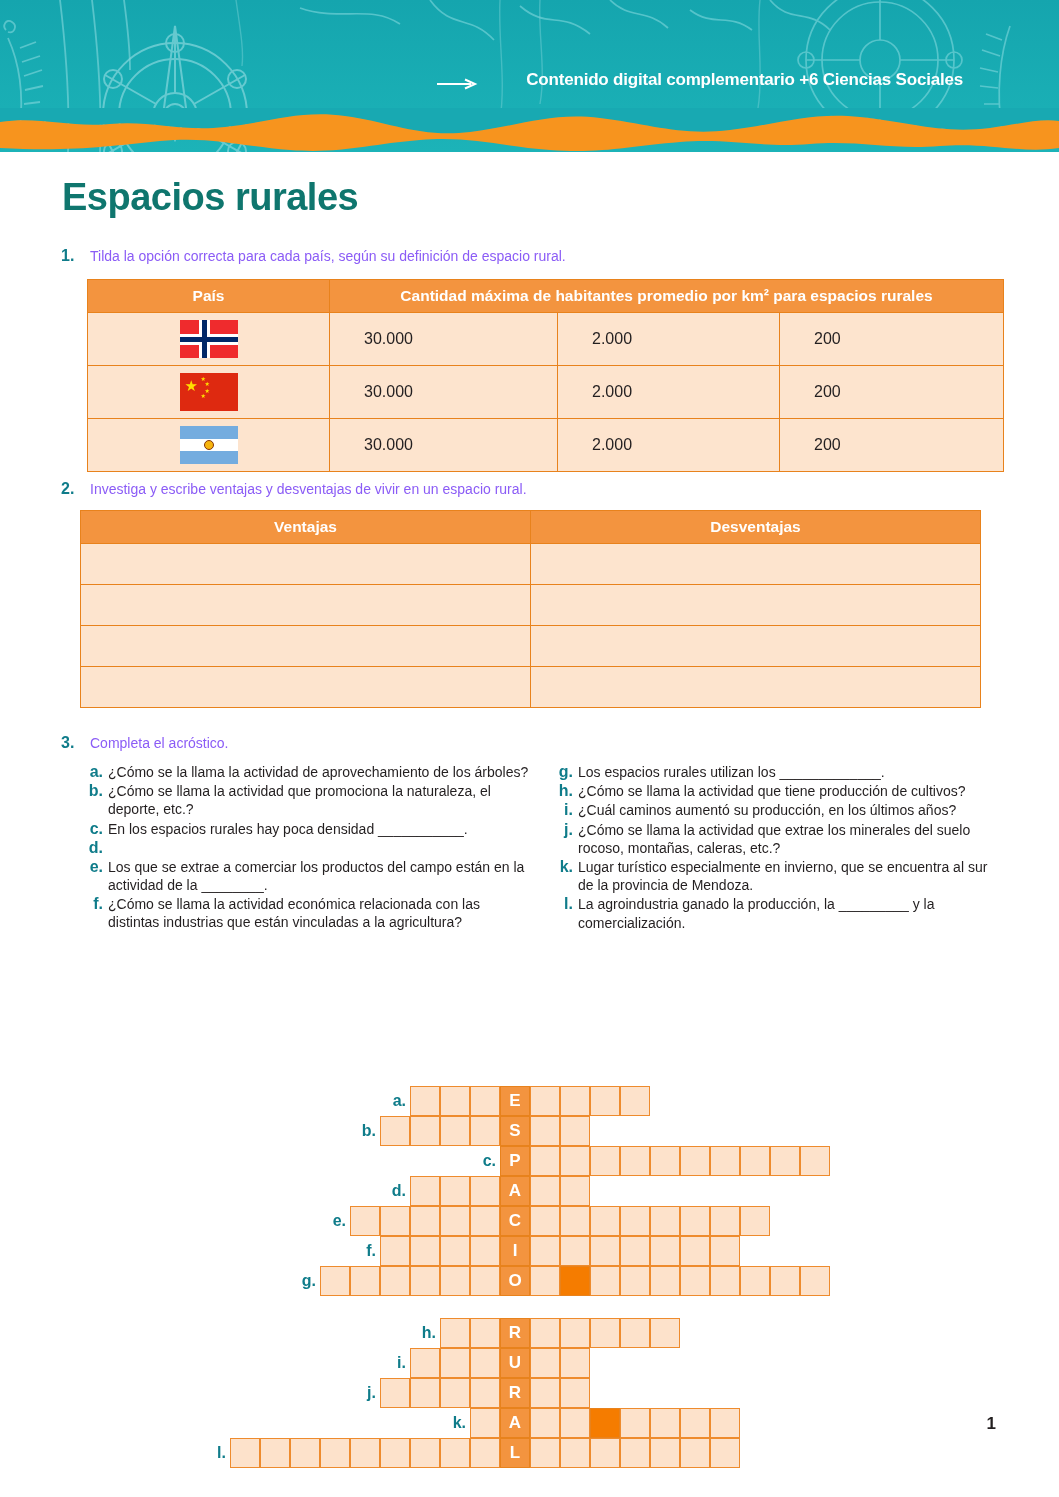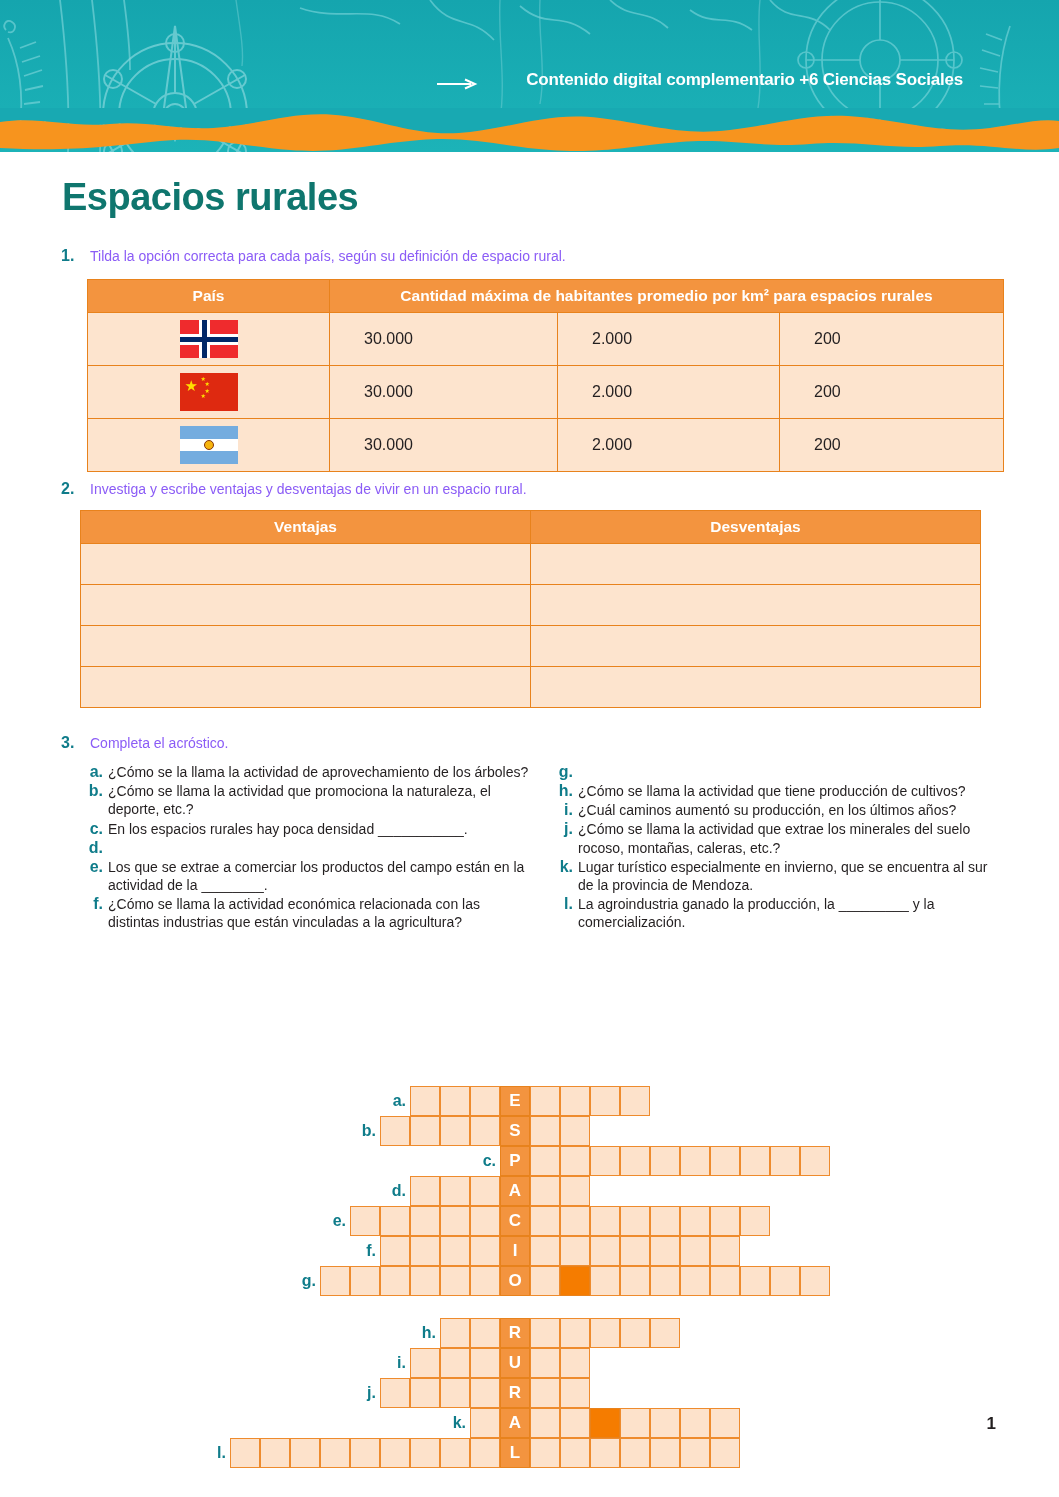--- a/index.html
+++ b/index.html
@@ -443,6 +443,7 @@
   <div class="clue-list" style="left:551px; top:611px; width:450px;">
     <div class="clue">
       <span class="clue-letter" style="width:22px">g.</span>
+      <span class="clue-body">Los espacios rurales utilizan los _____________.</span>
     </div>
     <div class="clue">
       <span class="clue-letter" style="width:22px">h.</span>

